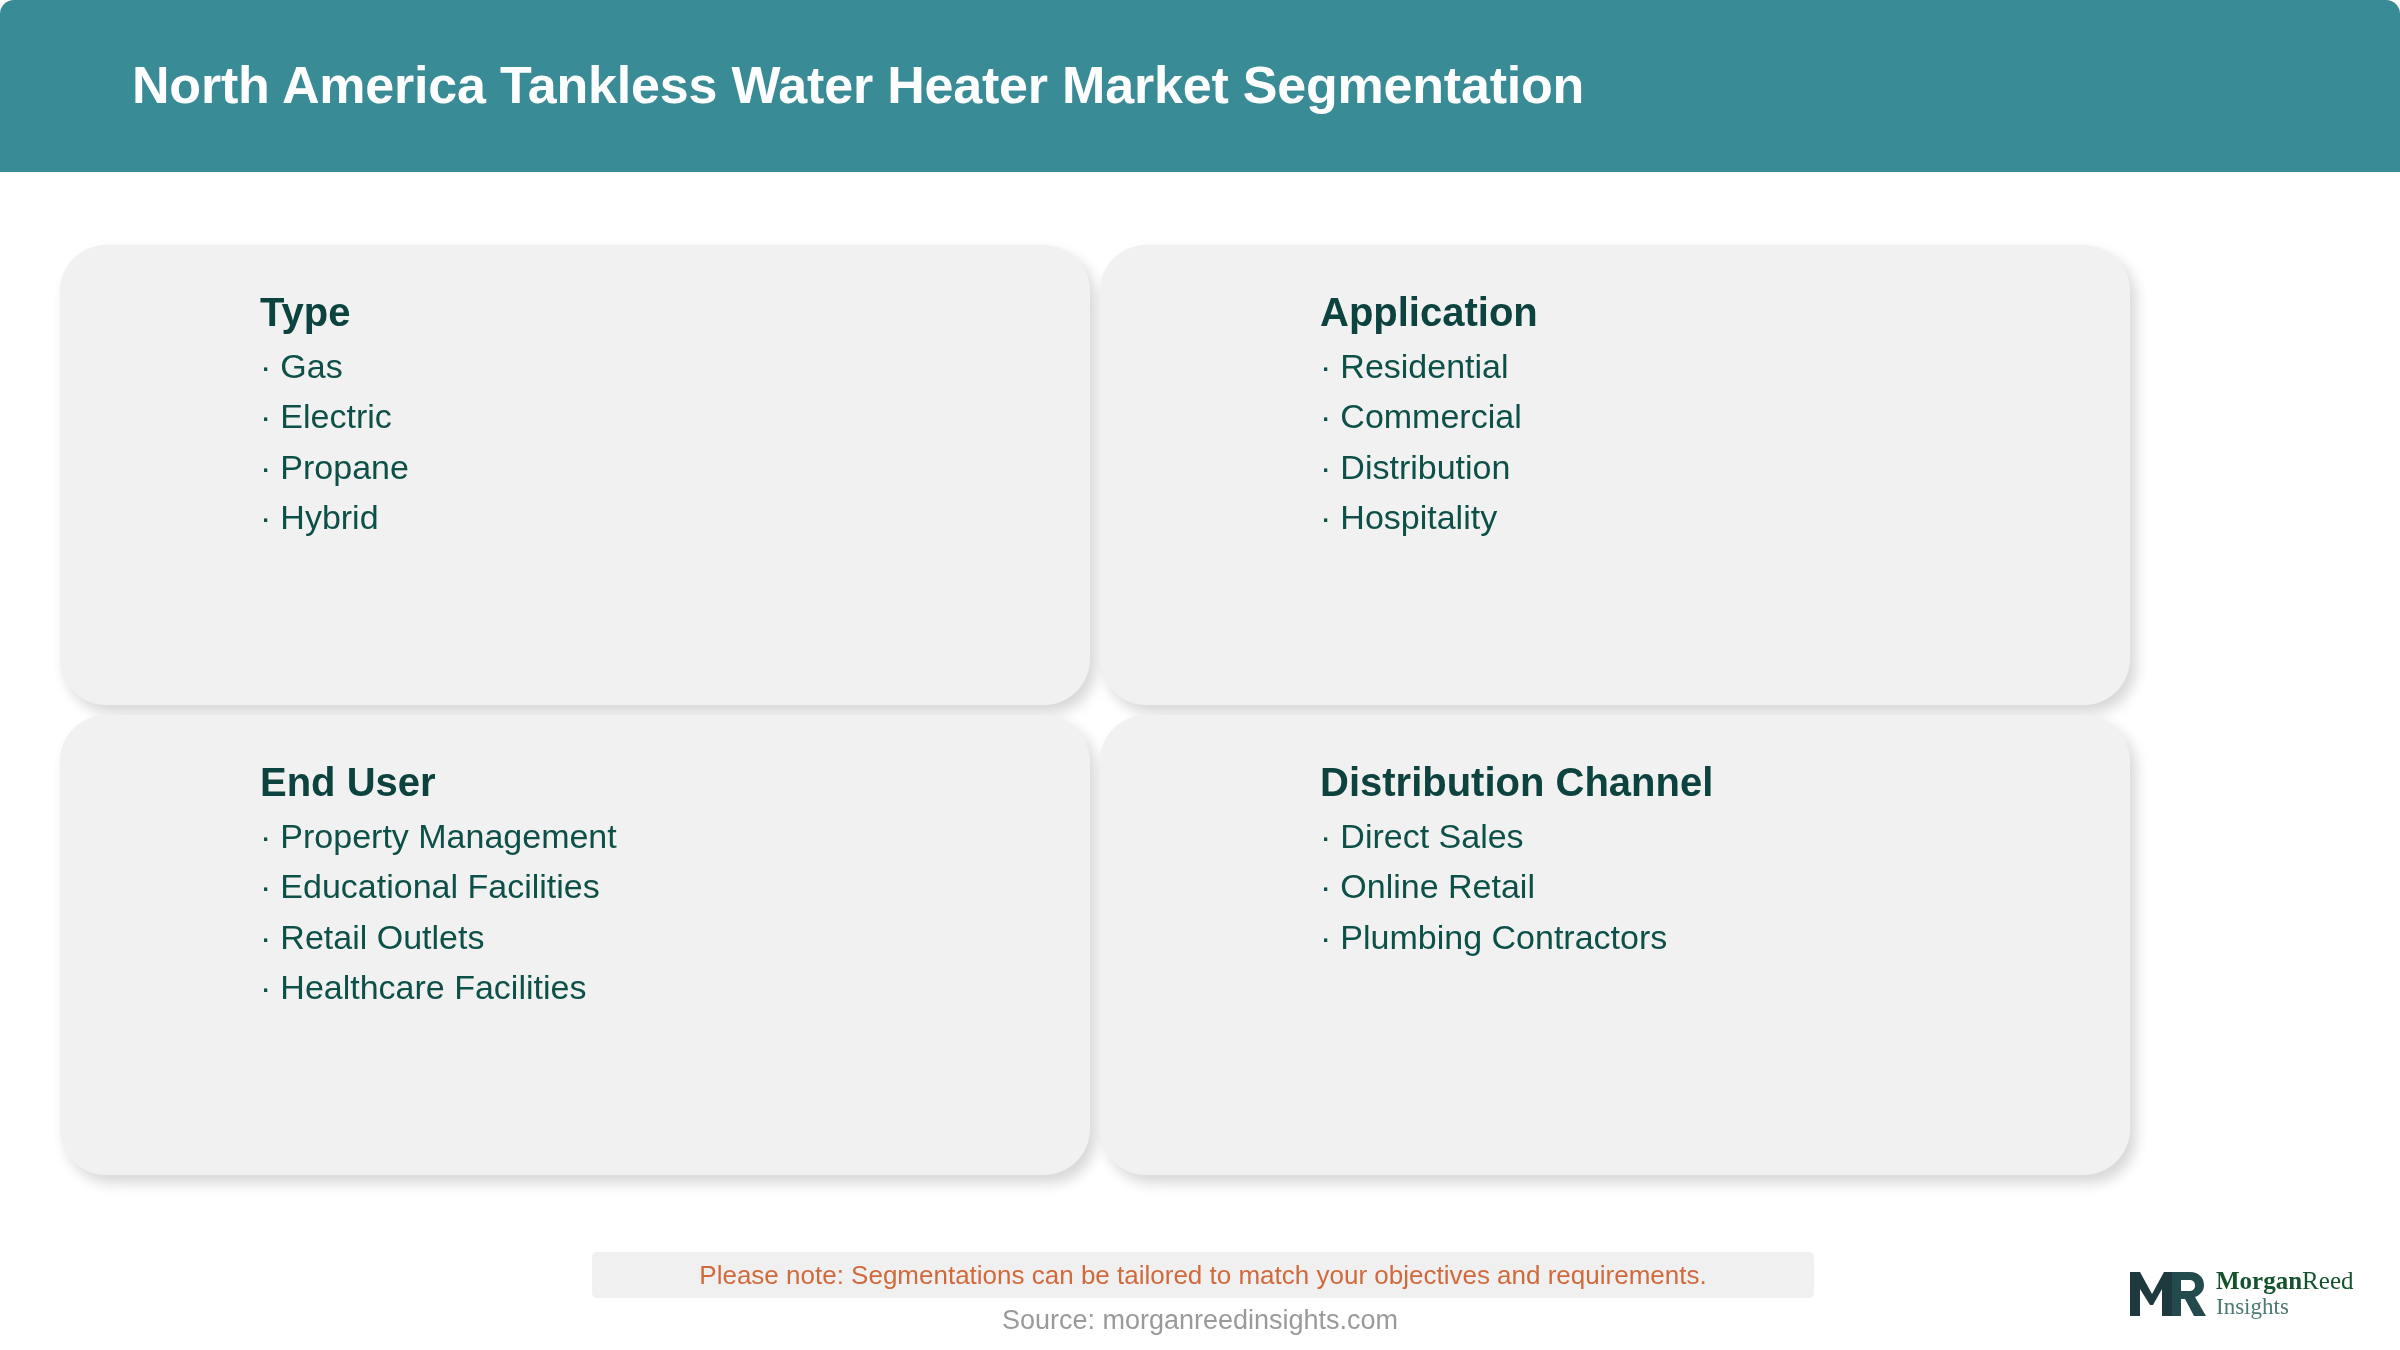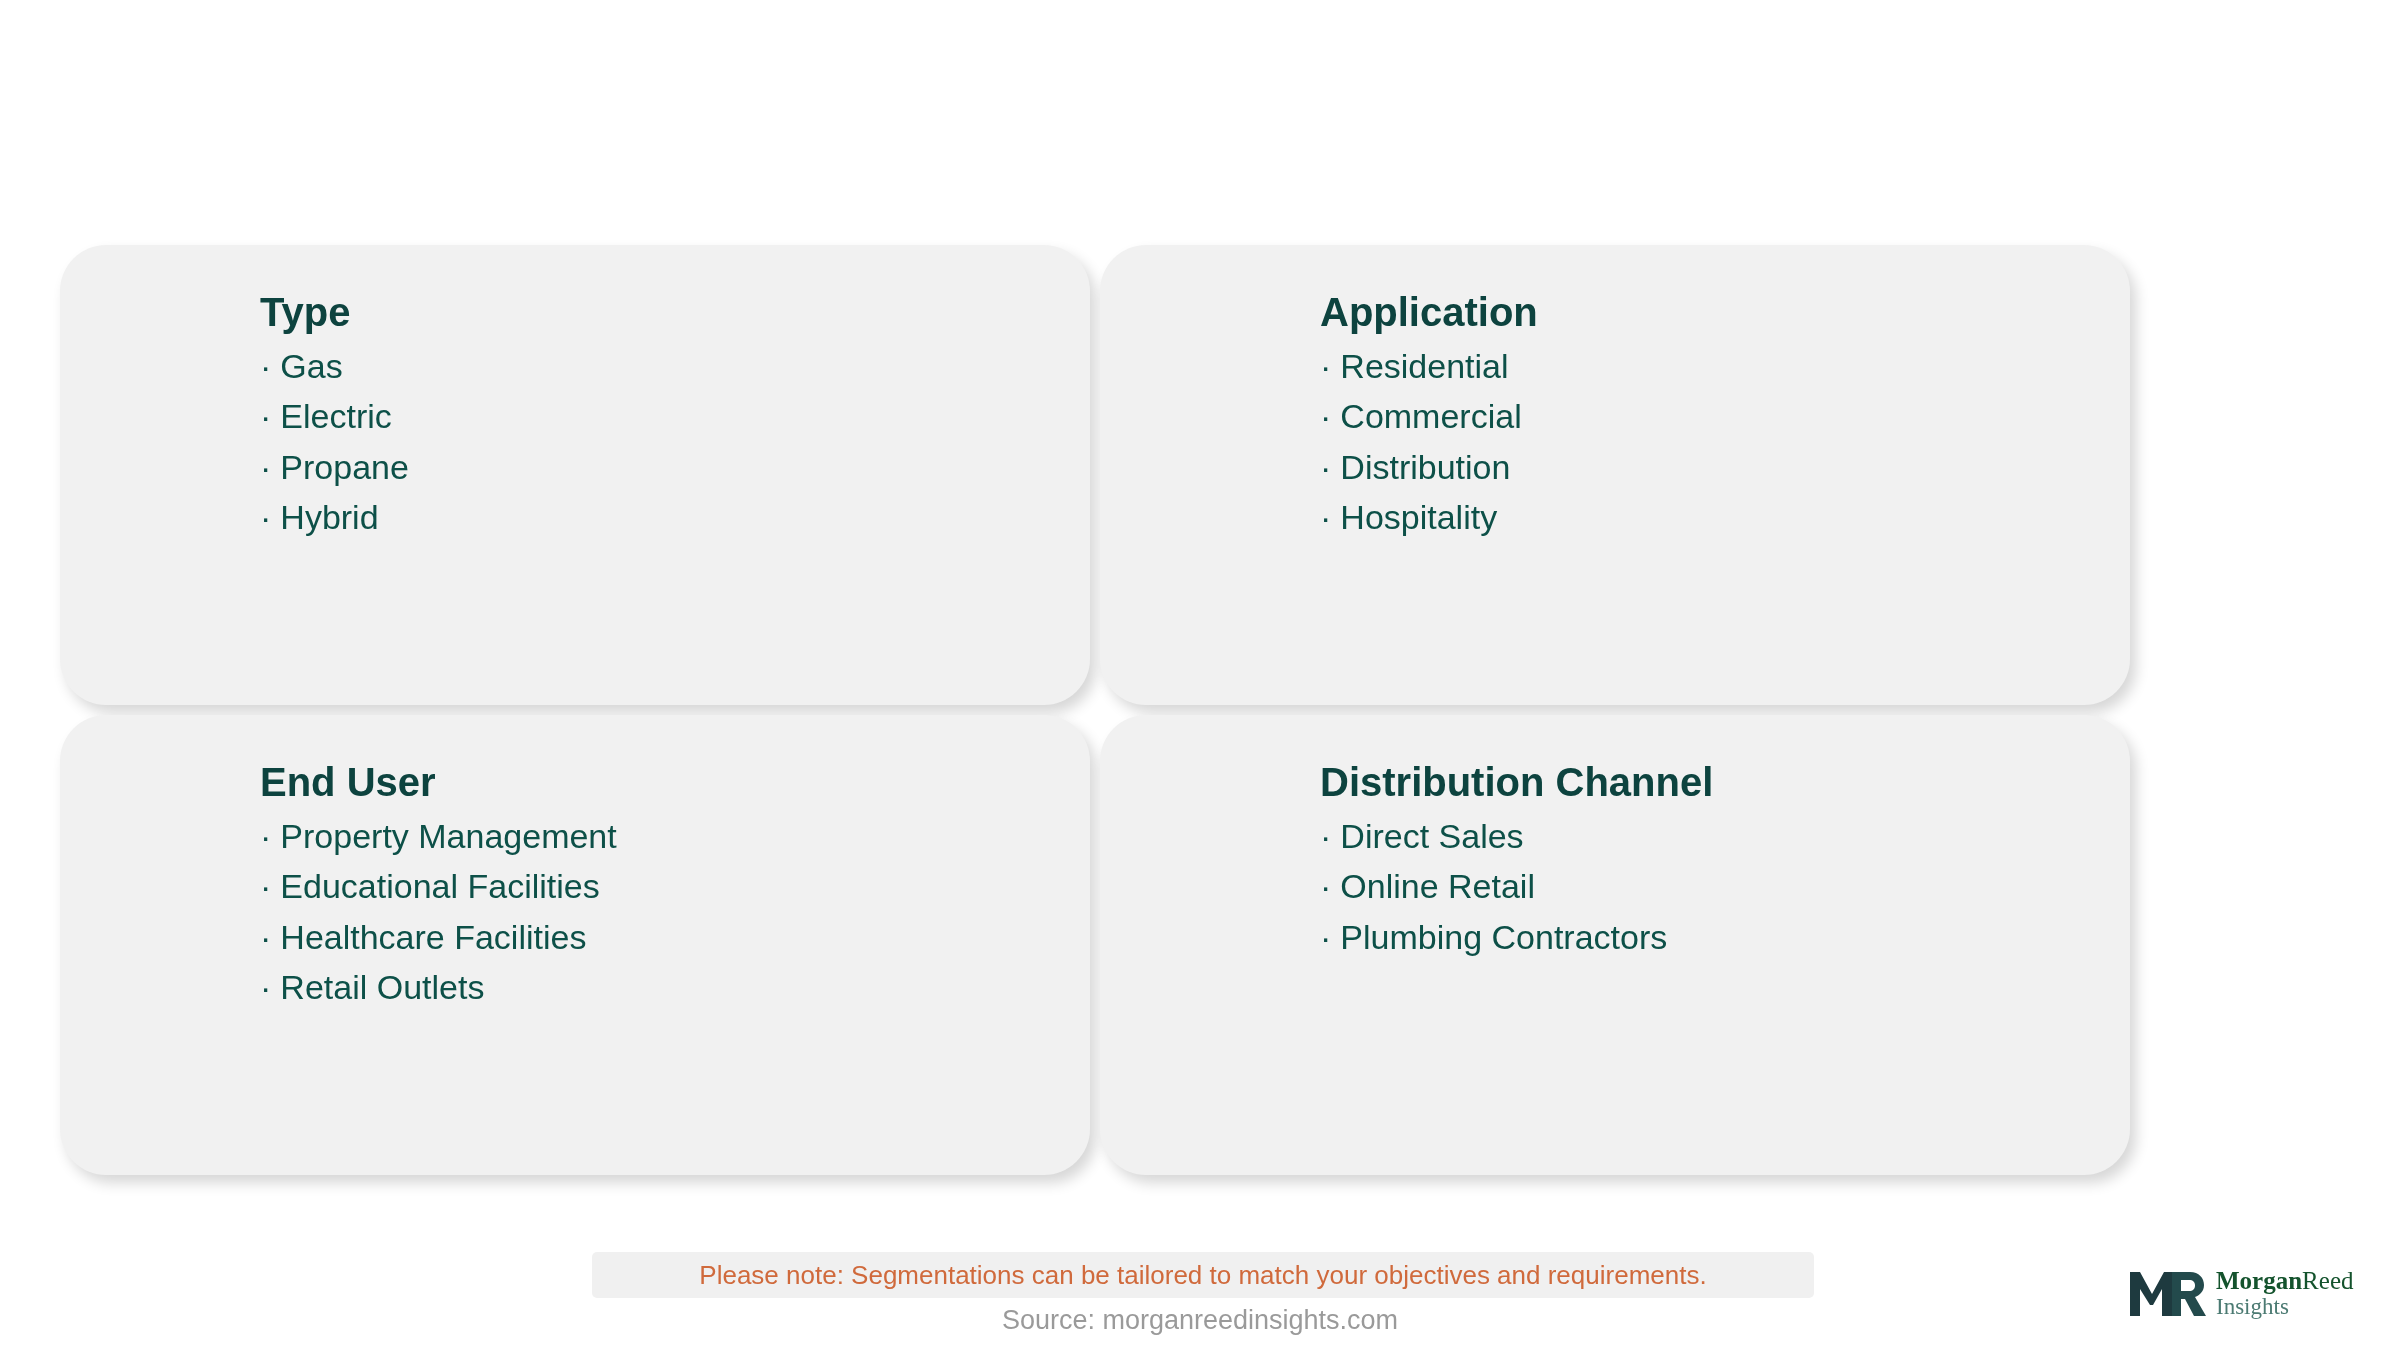--- a/index.html
+++ b/index.html
@@ -158,6 +158,9 @@
 
 <div class="slide">
 
+  <div class="header-bar">
+    <div class="header-title">North America Tankless Water Heater Market Segmentation</div>
+  </div>
 
   <div class="grid">
 

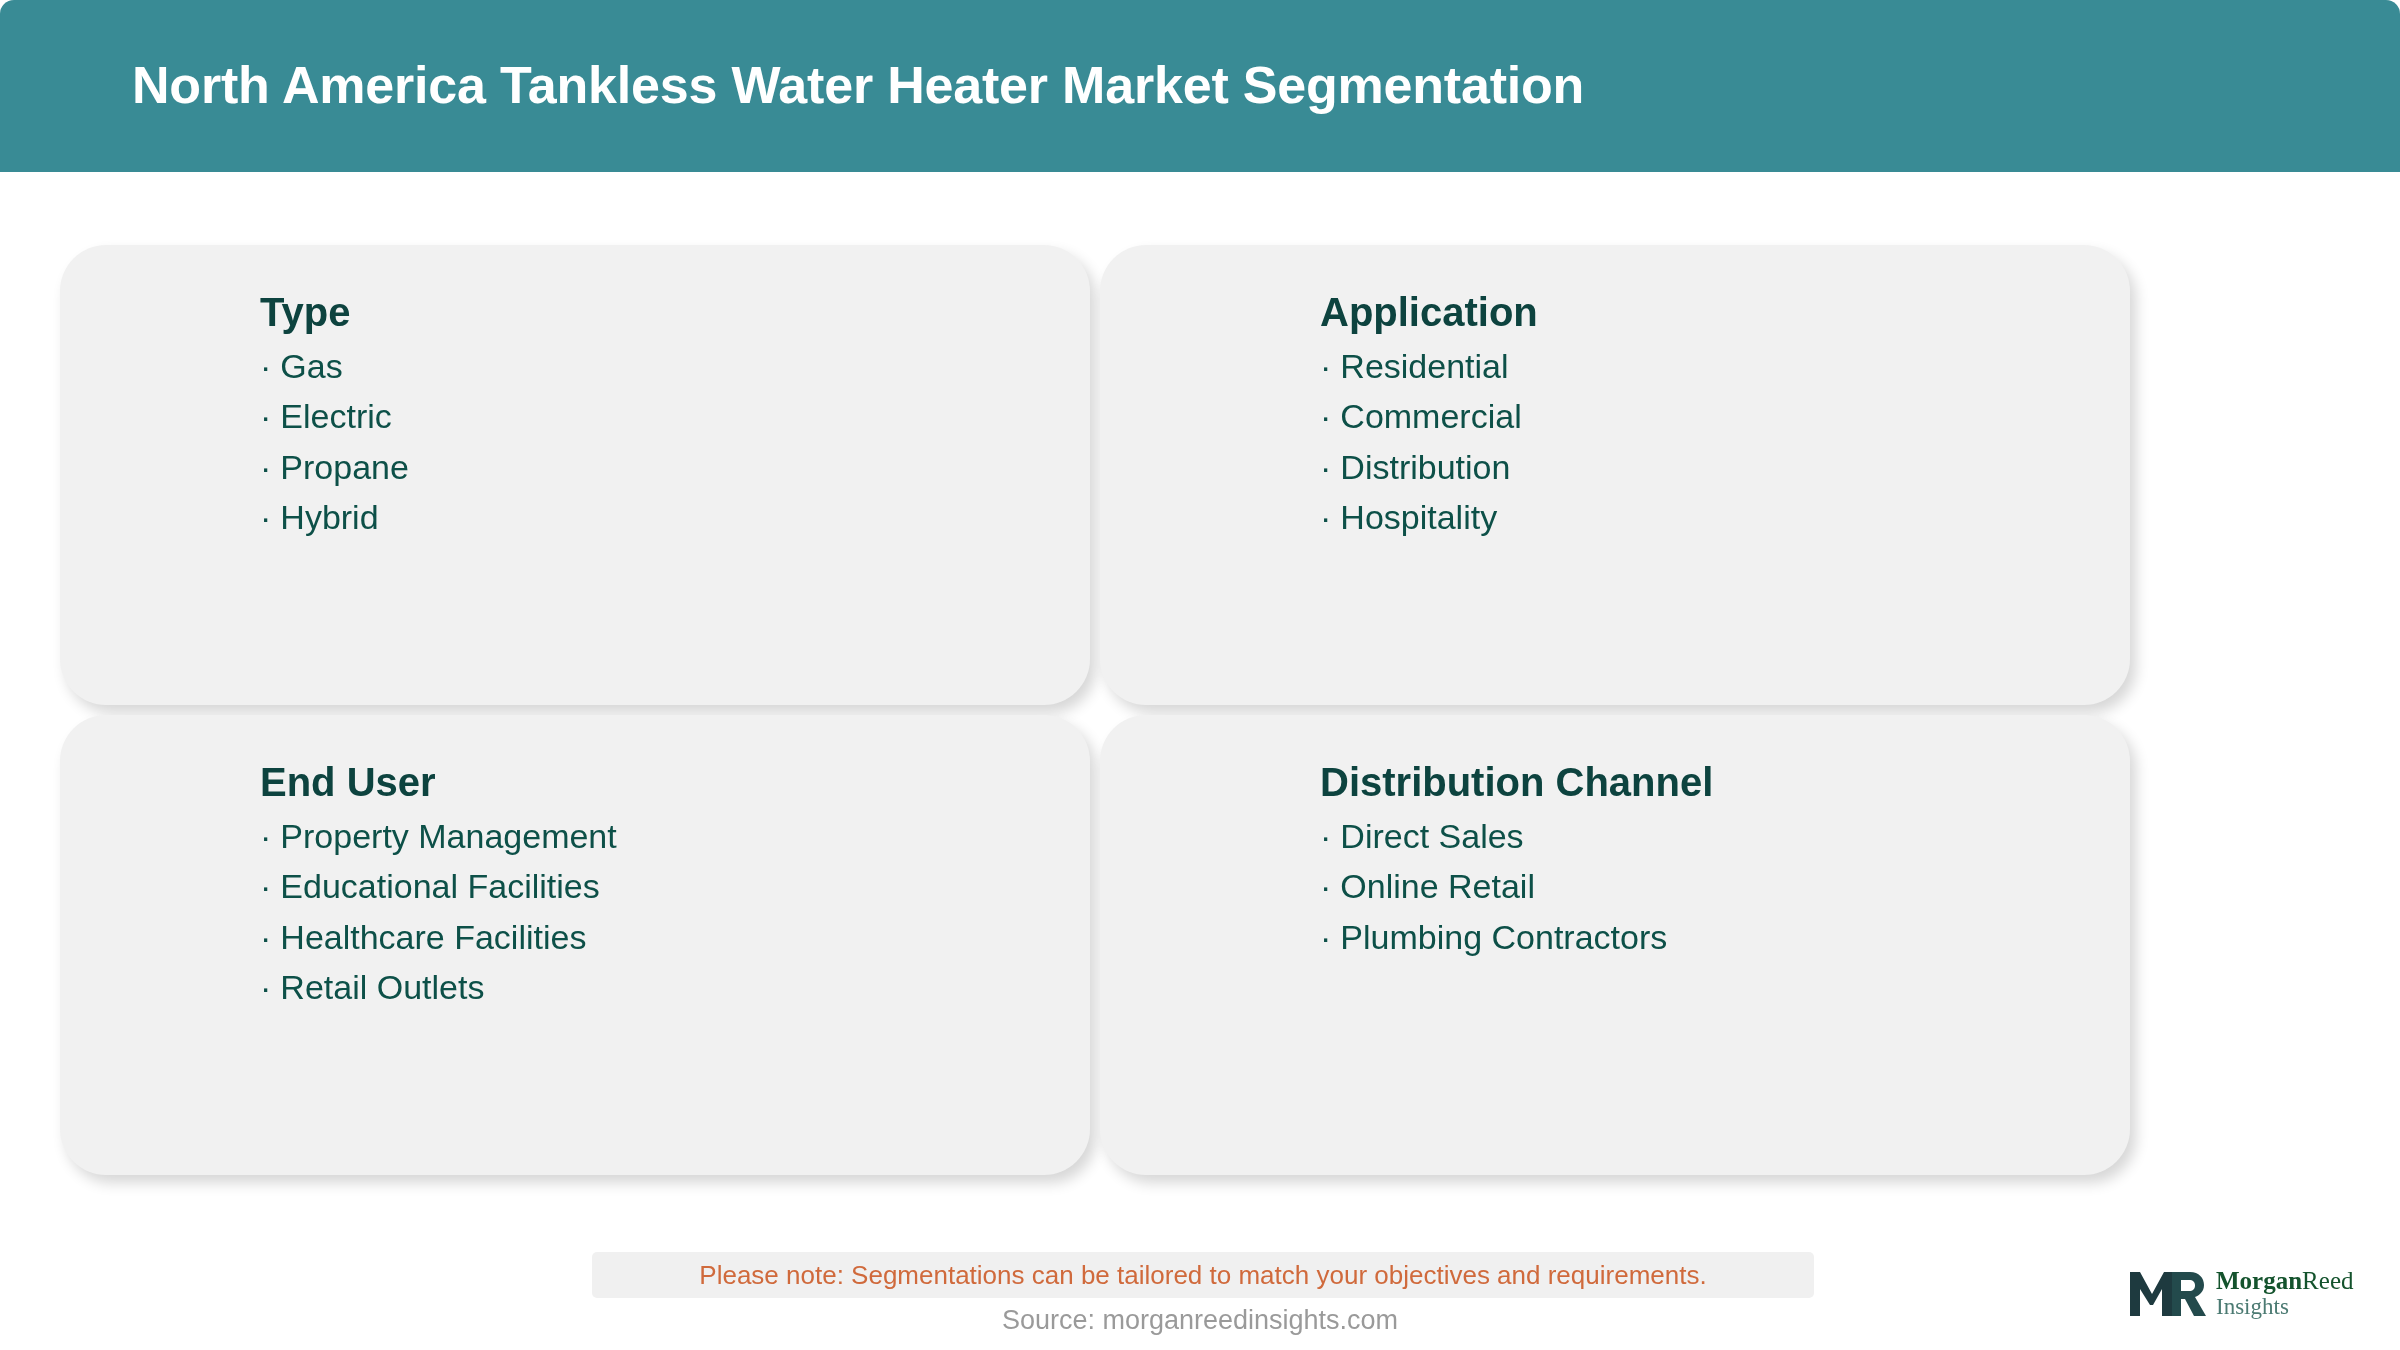--- a/index.html
+++ b/index.html
@@ -194,8 +194,8 @@
         <ul class="card-list">
           <li><span class="bullet-dot">·</span><span>Property Management</span></li>
           <li><span class="bullet-dot">·</span><span>Educational Facilities</span></li>
+          <li><span class="bullet-dot">·</span><span>Retail Outlets</span></li>
           <li><span class="bullet-dot">·</span><span>Healthcare Facilities</span></li>
-          <li><span class="bullet-dot">·</span><span>Retail Outlets</span></li>
         </ul>
       </div>
     </div>

